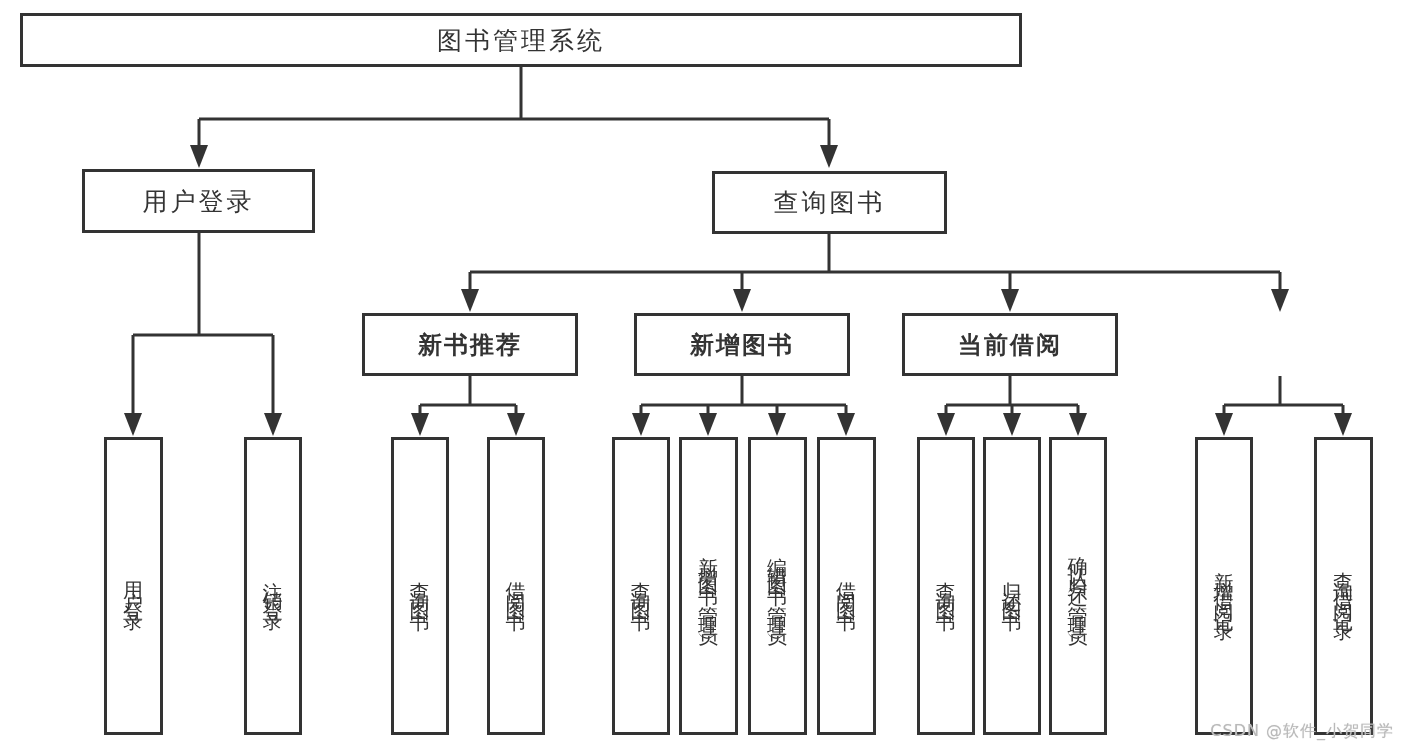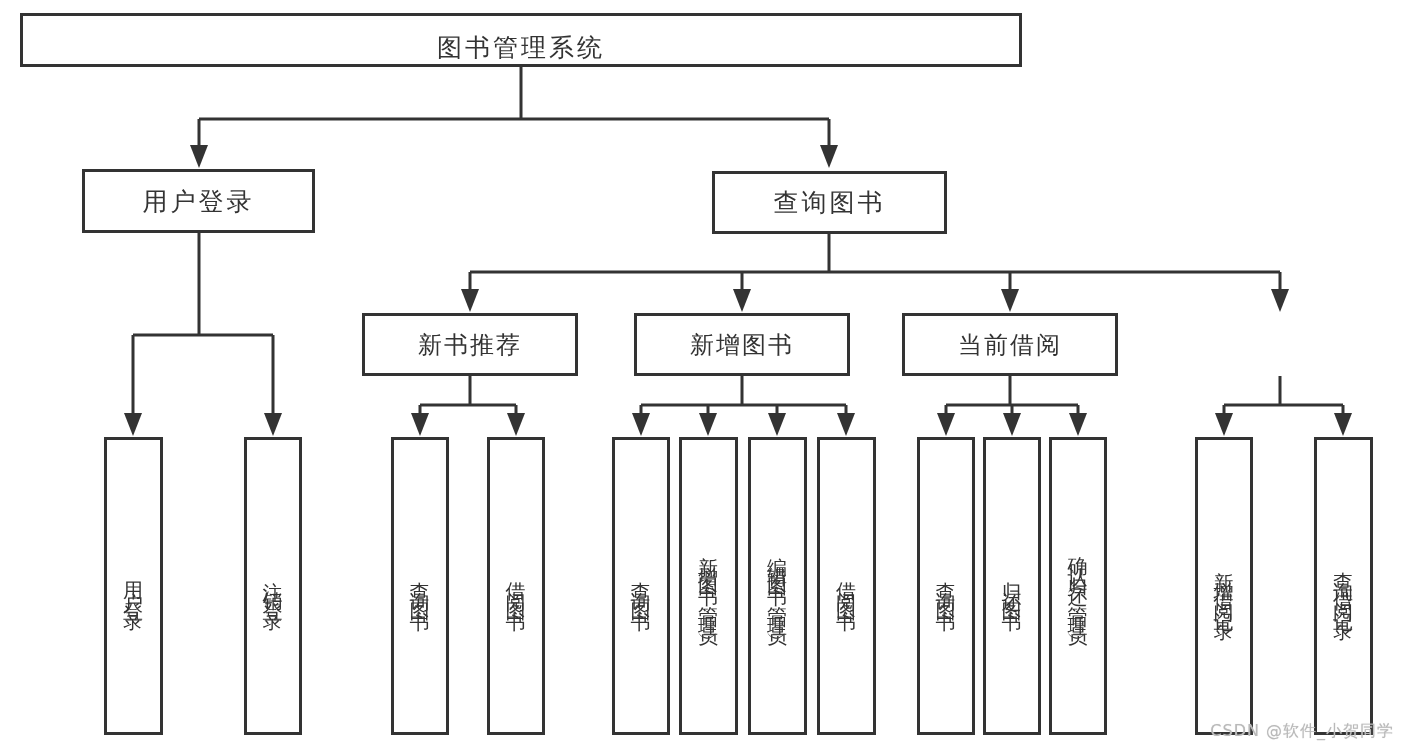--- a/index.html
+++ b/index.html
@@ -27,7 +27,7 @@
     justify-content: center;
     text-align: center;
   }
-  .lvl1 { font-size: 25px; letter-spacing: 3px; align-items: flex-end; }
+  .lvl1 { font-size: 25px; letter-spacing: 3px; }
   .lvl2 { font-size: 25px; letter-spacing: 3px; }
   .lvl3 { font-size: 24px; letter-spacing: 2px; }
   .leaf .v {

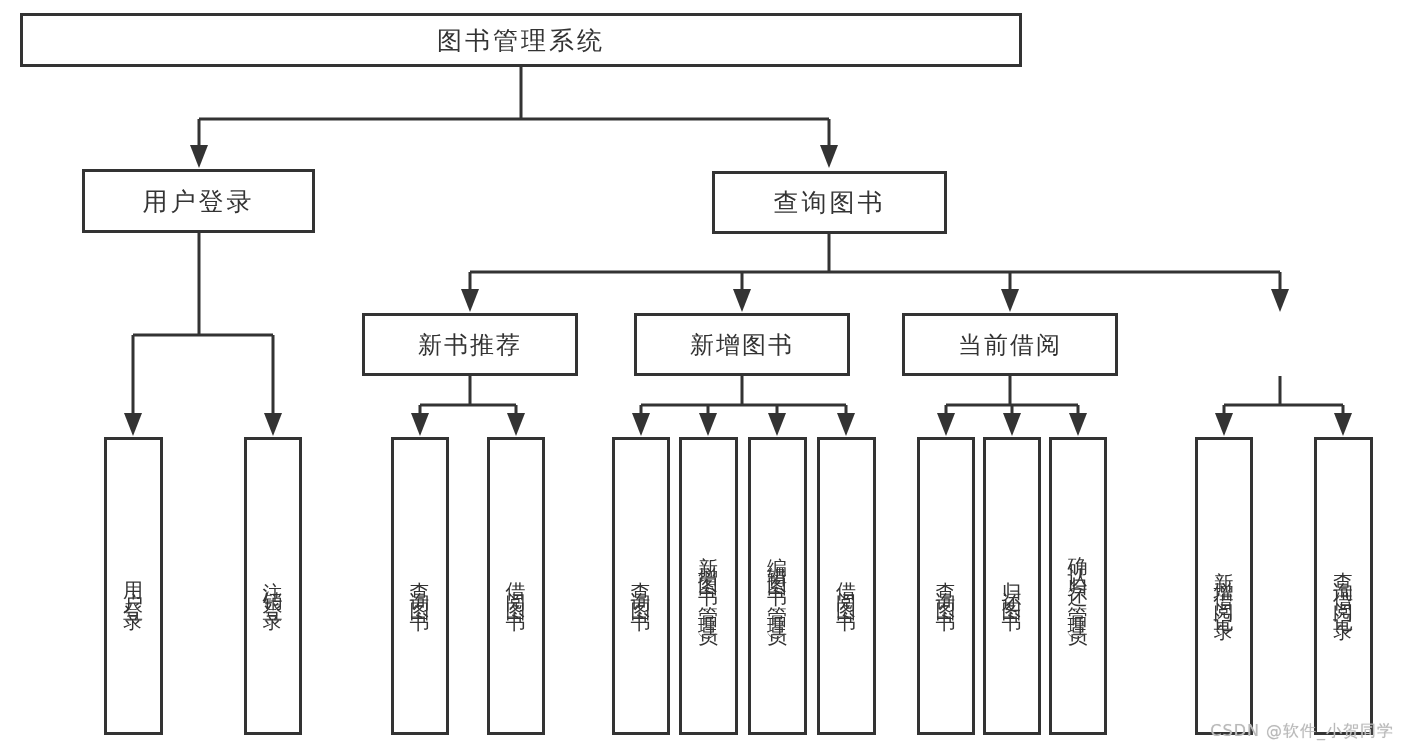--- a/index.html
+++ b/index.html
@@ -29,7 +29,7 @@
   }
   .lvl1 { font-size: 25px; letter-spacing: 3px; }
   .lvl2 { font-size: 25px; letter-spacing: 3px; }
-  .lvl3 { font-size: 24px; letter-spacing: 2px; }
+  .lvl3 { font-size: 24px; letter-spacing: 2px; font-weight: bold; }
   .leaf .v {
     writing-mode: vertical-rl;
     font-size: 20px;

